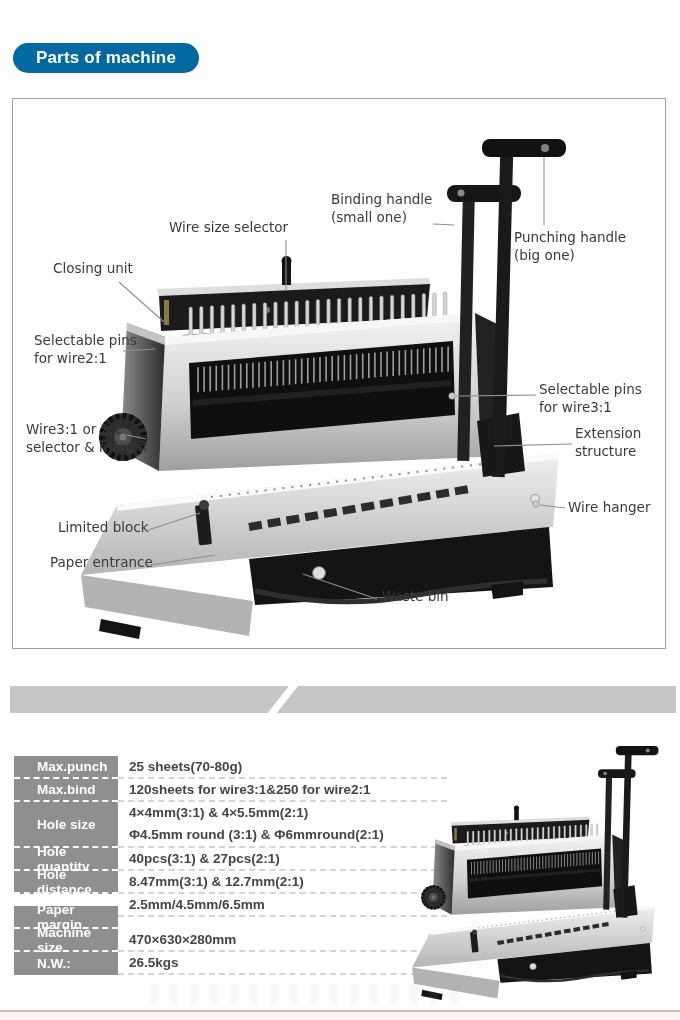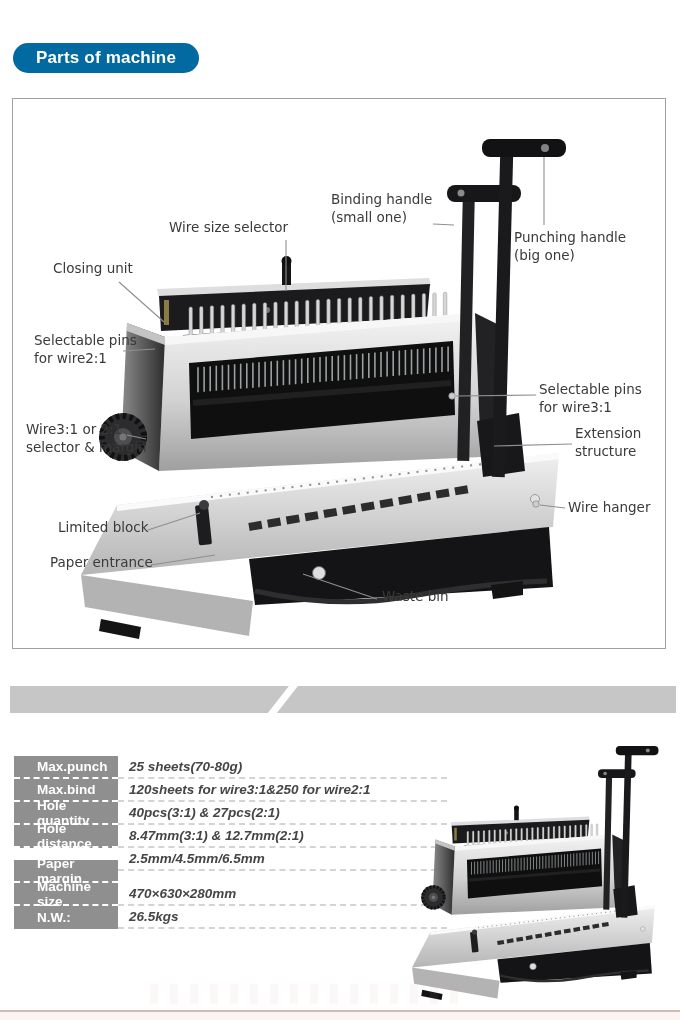--- a/index.html
+++ b/index.html
@@ -55,7 +55,7 @@
     box-sizing:border-box; flex:1; background:#ffffff;
     border-bottom:2px dashed #d4d4d4;
     color:#454545; font-size:13.5px; font-weight:bold;
-    display:flex; flex-direction:column; justify-content:center; padding-left:11px;font-style:italic;
+    display:flex; flex-direction:column; justify-content:center; padding-left:11px;
   }
   .spec-value .vline { line-height:22px; }
   .machine-small { left:398px; top:746px; width:272px; height:254px; }

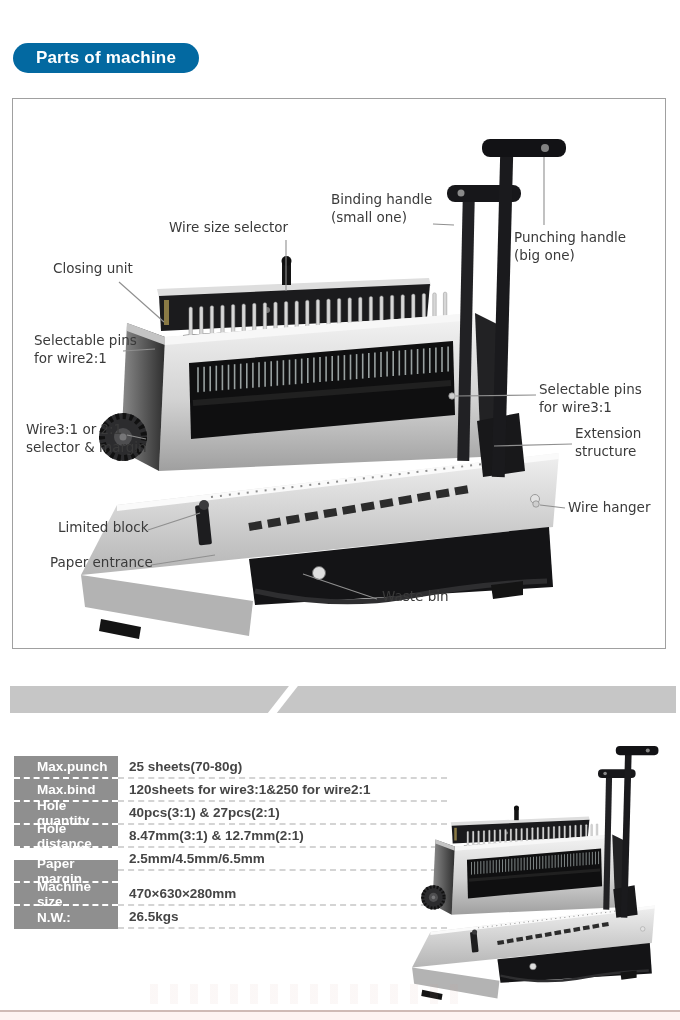--- a/index.html
+++ b/index.html
@@ -259,6 +259,13 @@
         </div>
       </div>
       <div class="spec-row">
+        <div class="spec-label" style="height: 46px;">Hole size</div>
+        <div class="spec-value" style="height: 46px;">
+          <div class="vline">4×4mm(3:1) &amp; 4×5.5mm(2:1)</div>
+          <div class="vline">Φ4.5mm round (3:1) &amp; Φ6mmround(2:1)</div>
+        </div>
+      </div>
+      <div class="spec-row">
         <div class="spec-label" style="height: 23px;">Hole quantity</div>
         <div class="spec-value" style="height: 23px;">
           <div class="vline">40pcs(3:1) &amp; 27pcs(2:1)</div>

